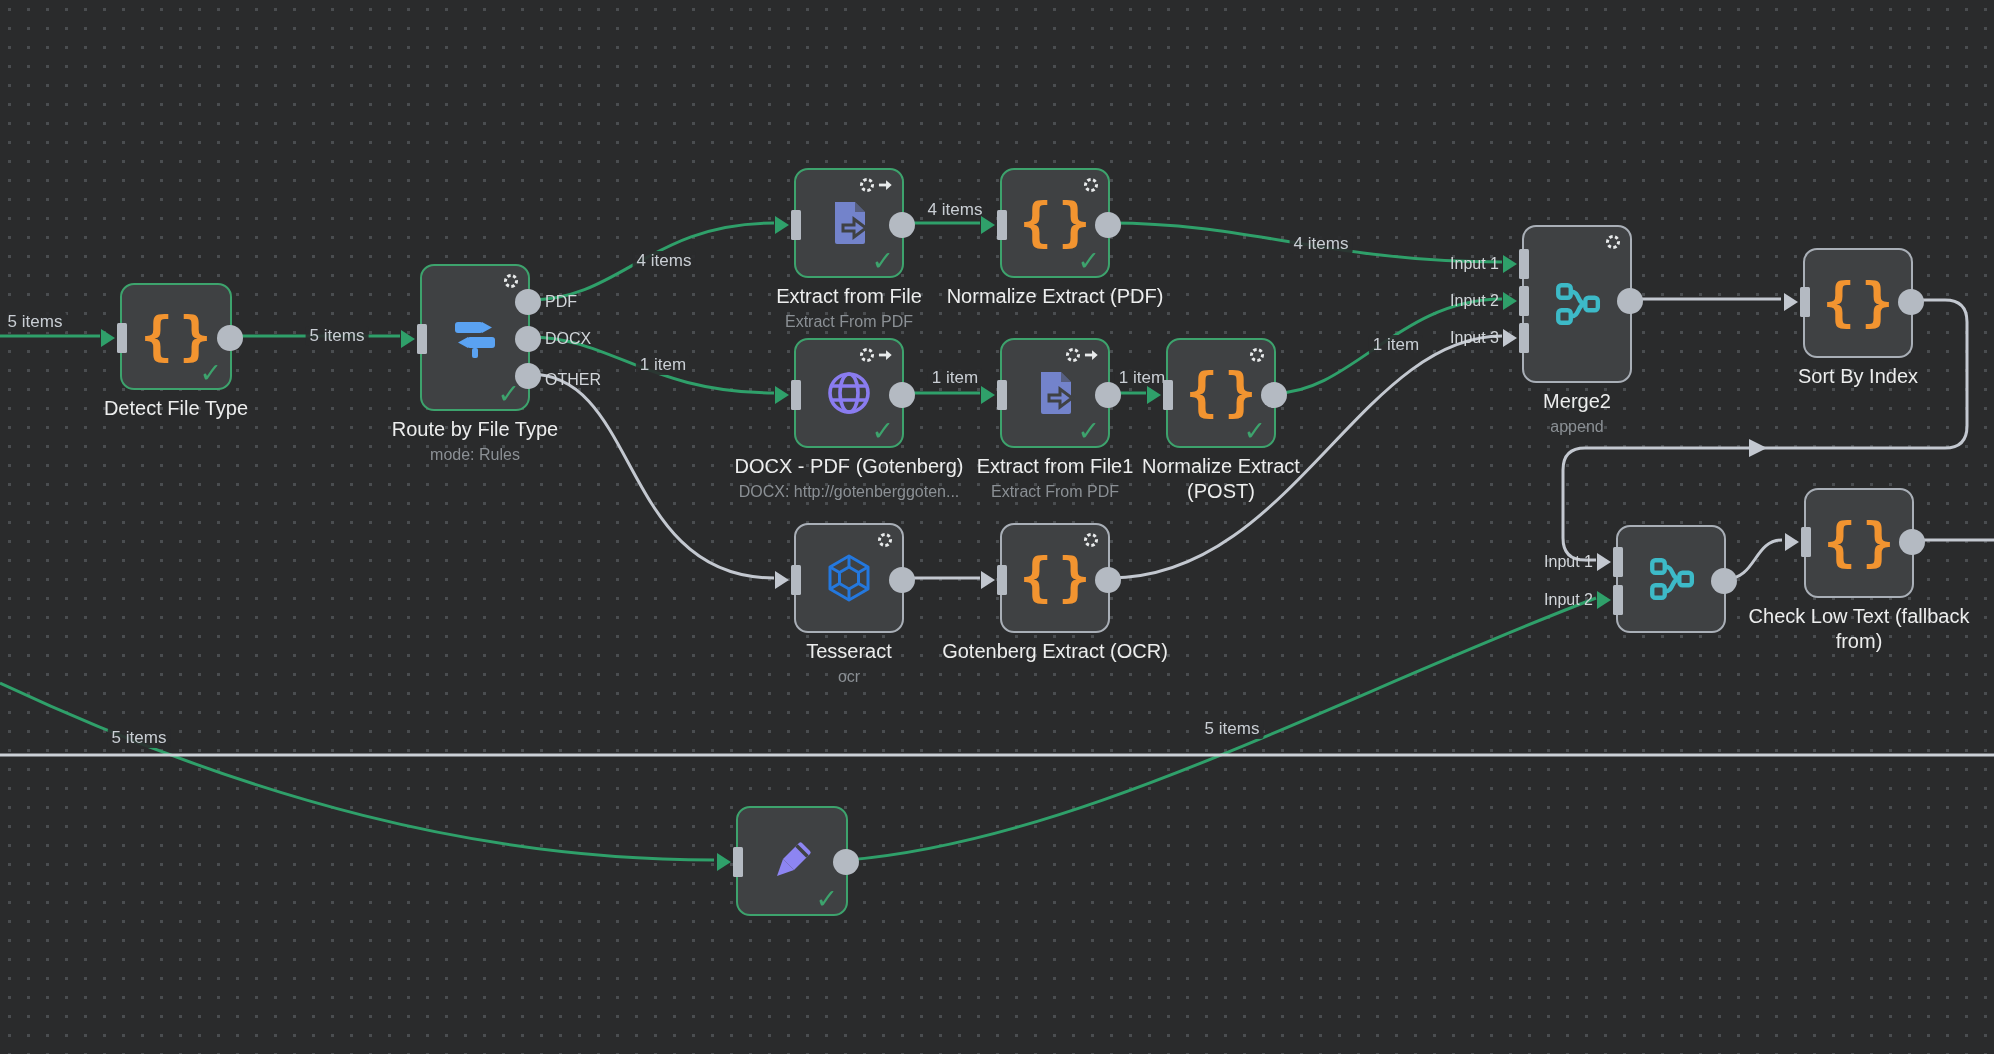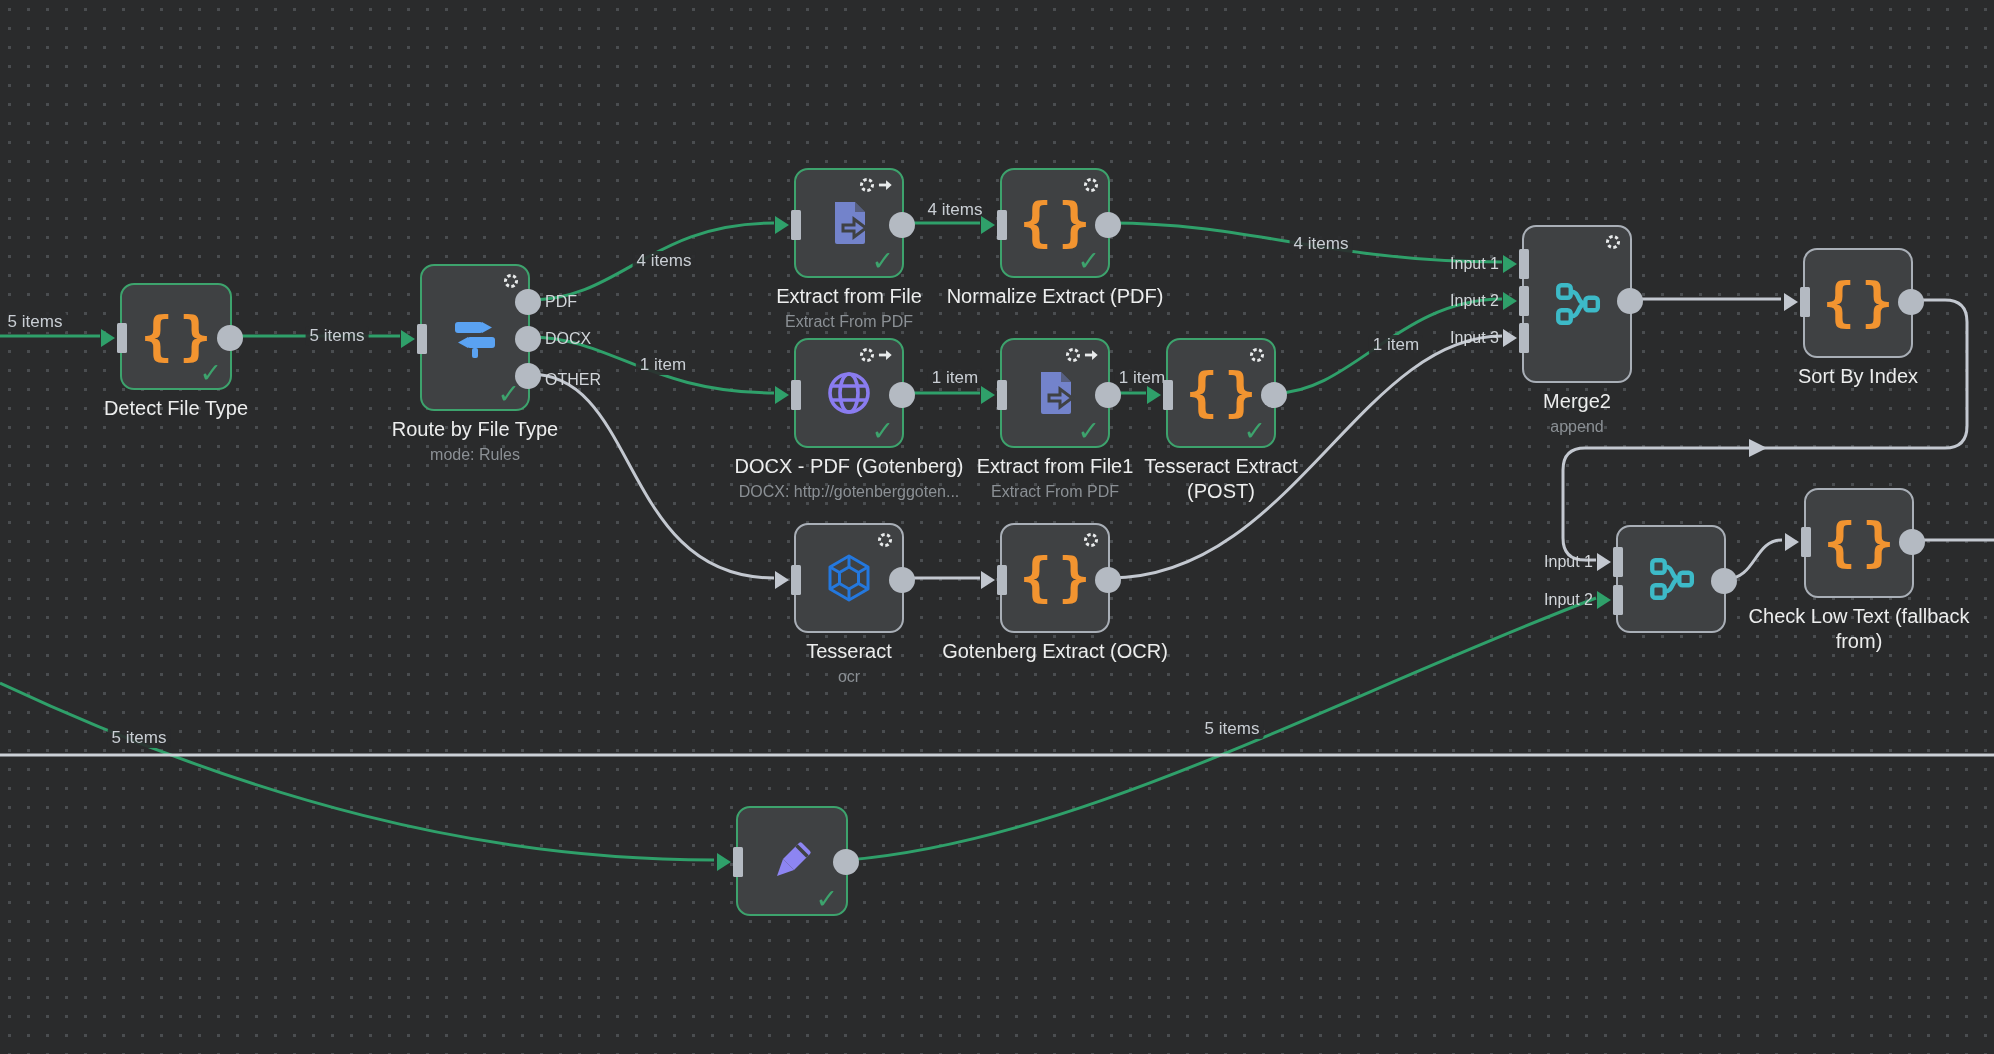--- a/index.html
+++ b/index.html
@@ -229,7 +229,7 @@
         <div class="iarrow" style="top: 46px; border-left-color: rgb(47, 160, 106);"></div>
         <div class="ibar" style="top: 40px;"></div>
         <div class="ntitle">
-          <div class="tline">Tesseract Extract</div>
+          <div class="tline">Normalize Extract</div>
           <div class="tline">(POST)</div>
         </div>
       </div>

